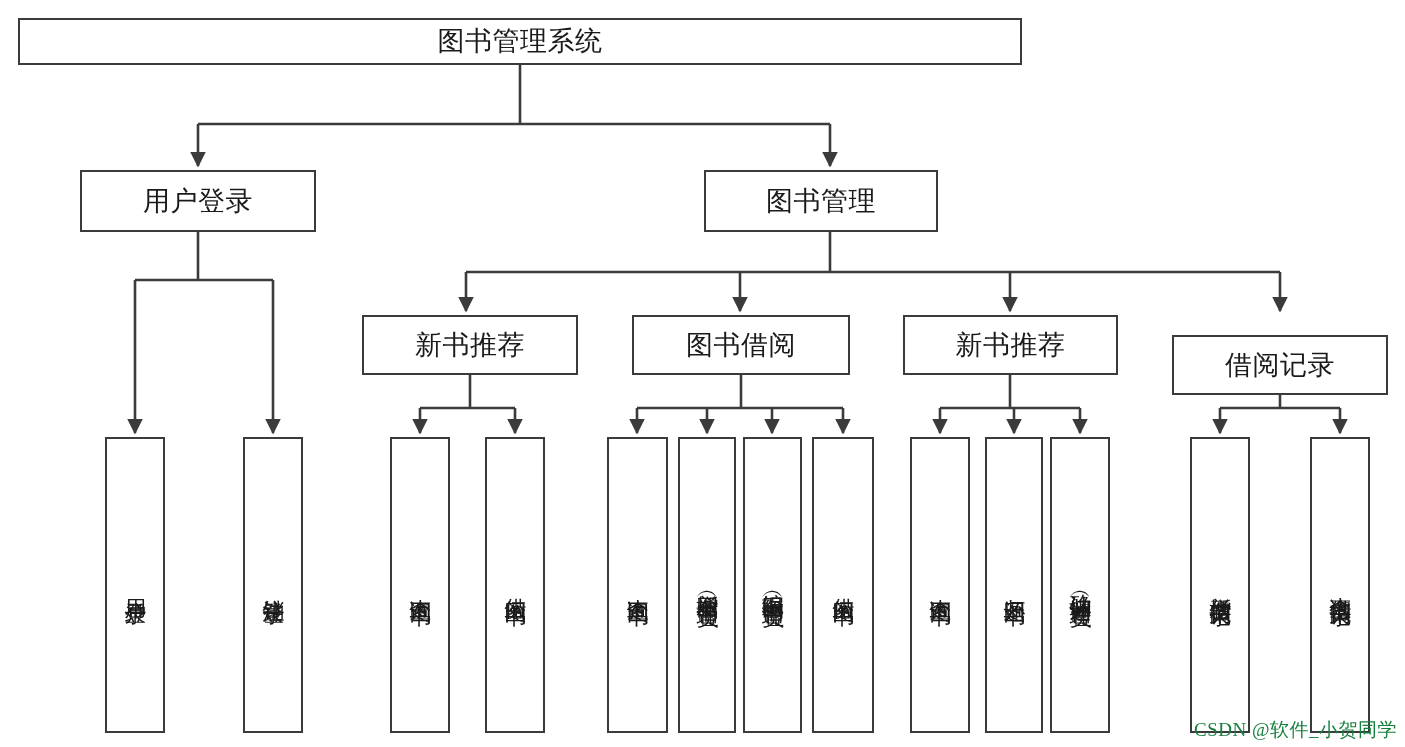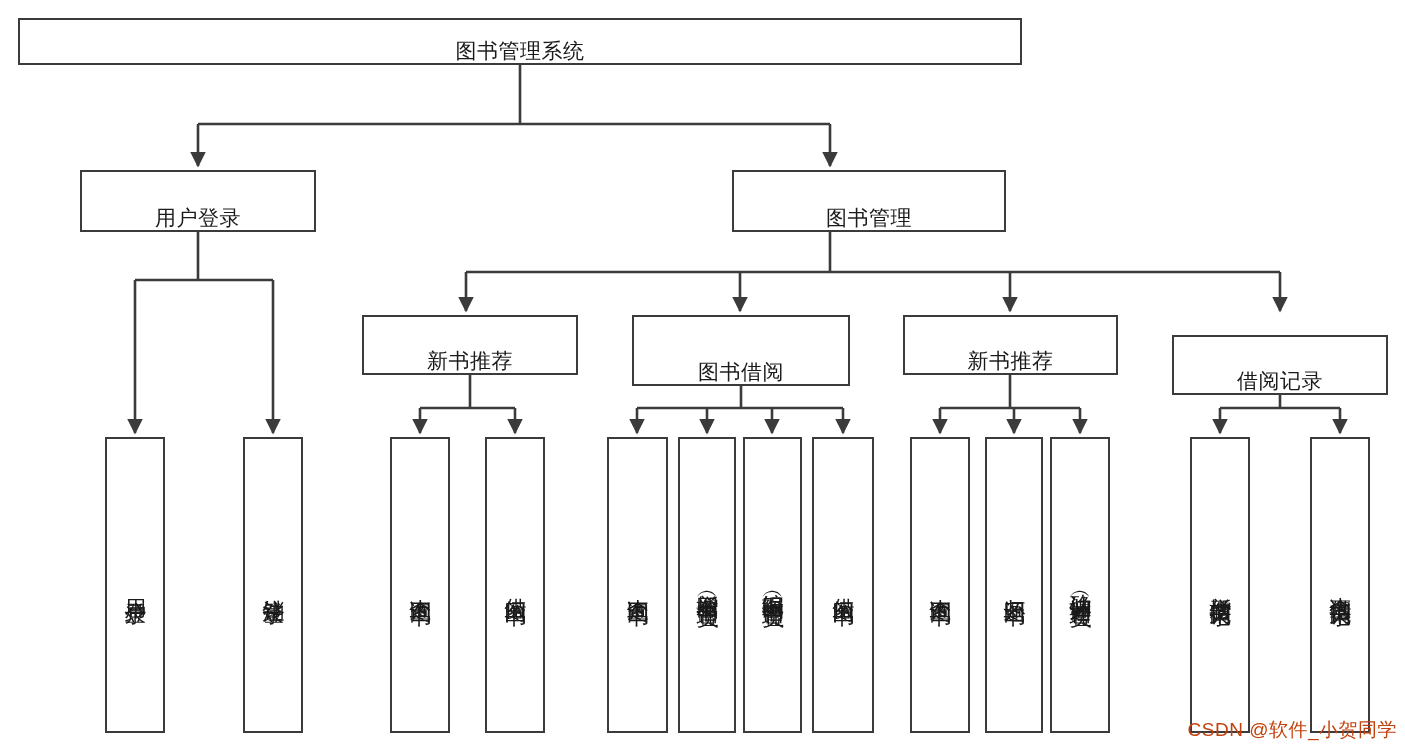--- a/index.html
+++ b/index.html
@@ -38,10 +38,9 @@
     text-align: center;
   }
   .node.horiz {
-    font-size: 21px;
+    font-size: 27px;
     letter-spacing: 0.5px;
     line-height: 1.2;
-    align-items: flex-end;
   }
   .node.vert {
     writing-mode: vertical-rl;

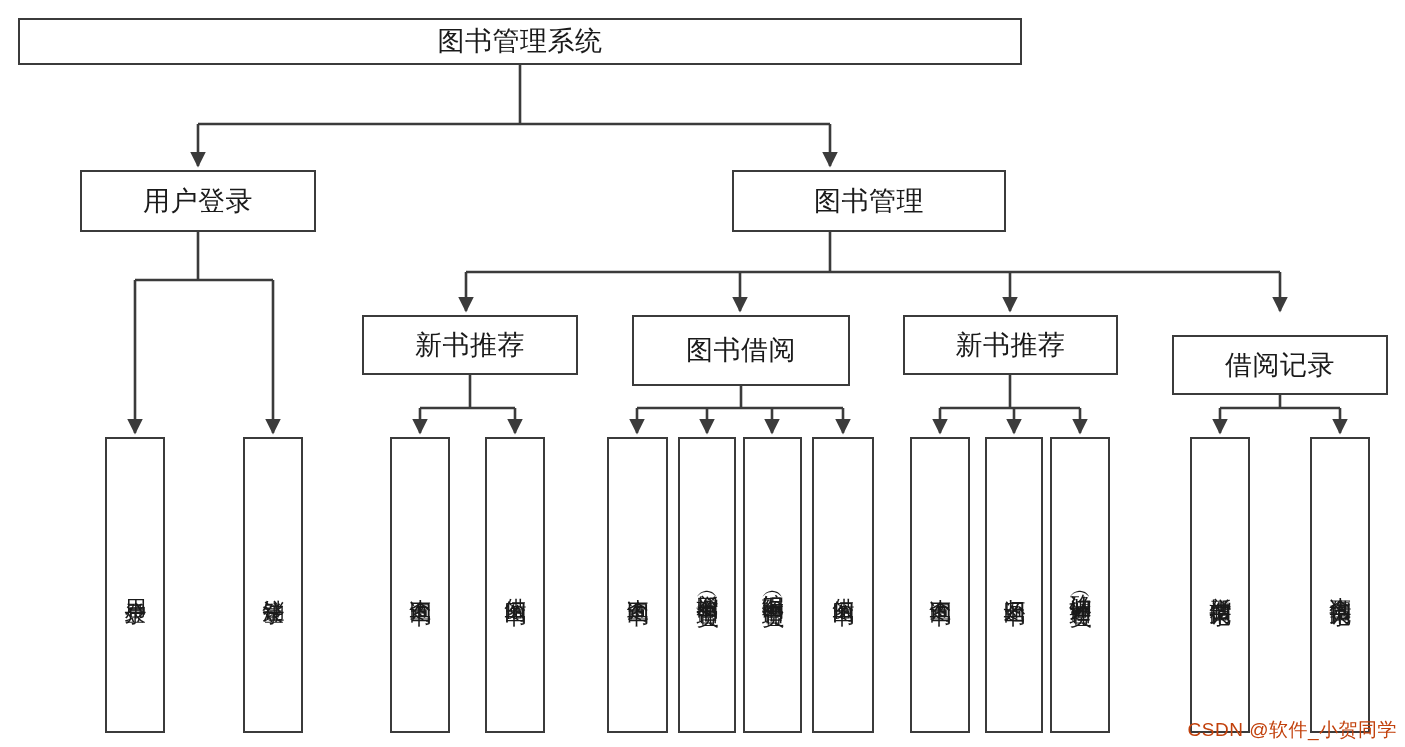--- a/index.html
+++ b/index.html
@@ -131,7 +131,7 @@
   <div class="node horiz" style="left:80px; top:170px; width:236px; height:62px;">
     <span>用户登录</span>
   </div>
-  <div class="node horiz" style="left:732px; top:170px; width:274px; height:62px;">
+  <div class="node horiz" style="left:704px; top:170px; width:234px; height:62px;">
     <span>图书管理</span>
   </div>
 

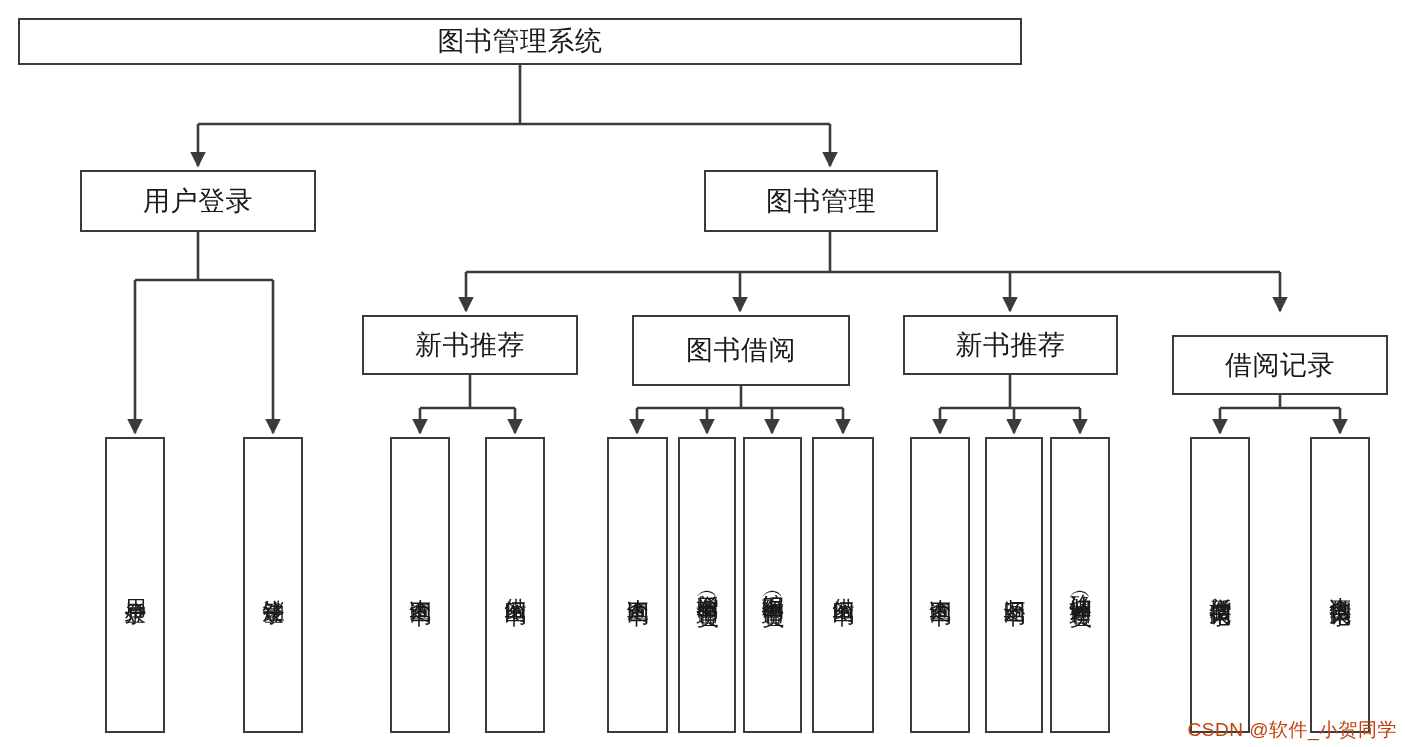--- a/index.html
+++ b/index.html
@@ -138,7 +138,7 @@
   <div class="node horiz" style="left:362px; top:315px; width:216px; height:60px;">
     <span>新书推荐</span>
   </div>
-  <div class="node horiz" style="left:632px; top:315px; width:218px; height:71px;">
+  <div class="node horiz" style="left:632px; top:315px; width:218px; height:60px;">
     <span>图书借阅</span>
   </div>
   <div class="node horiz" style="left:903px; top:315px; width:215px; height:60px;">

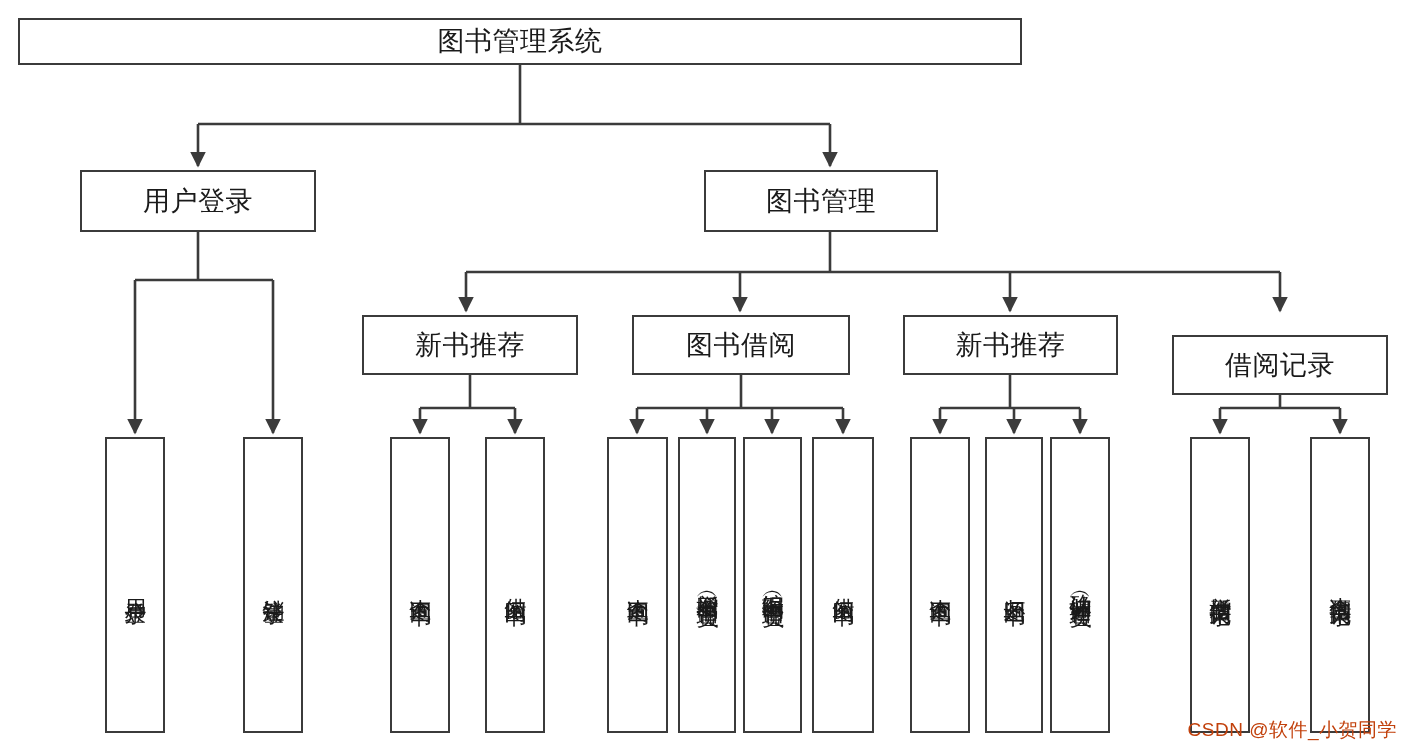--- a/index.html
+++ b/index.html
@@ -60,10 +60,10 @@
     right: 8px;
     bottom: 4px;
     font-size: 19px;
-    color: #c2410c;
+    color: #15803d;
     letter-spacing: 0.5px;
     white-space: nowrap;
-    font-family: Liberation Sans, sans-serif;
+    font-family: Liberation Serif, serif;
   }
 </style>
 </head>

